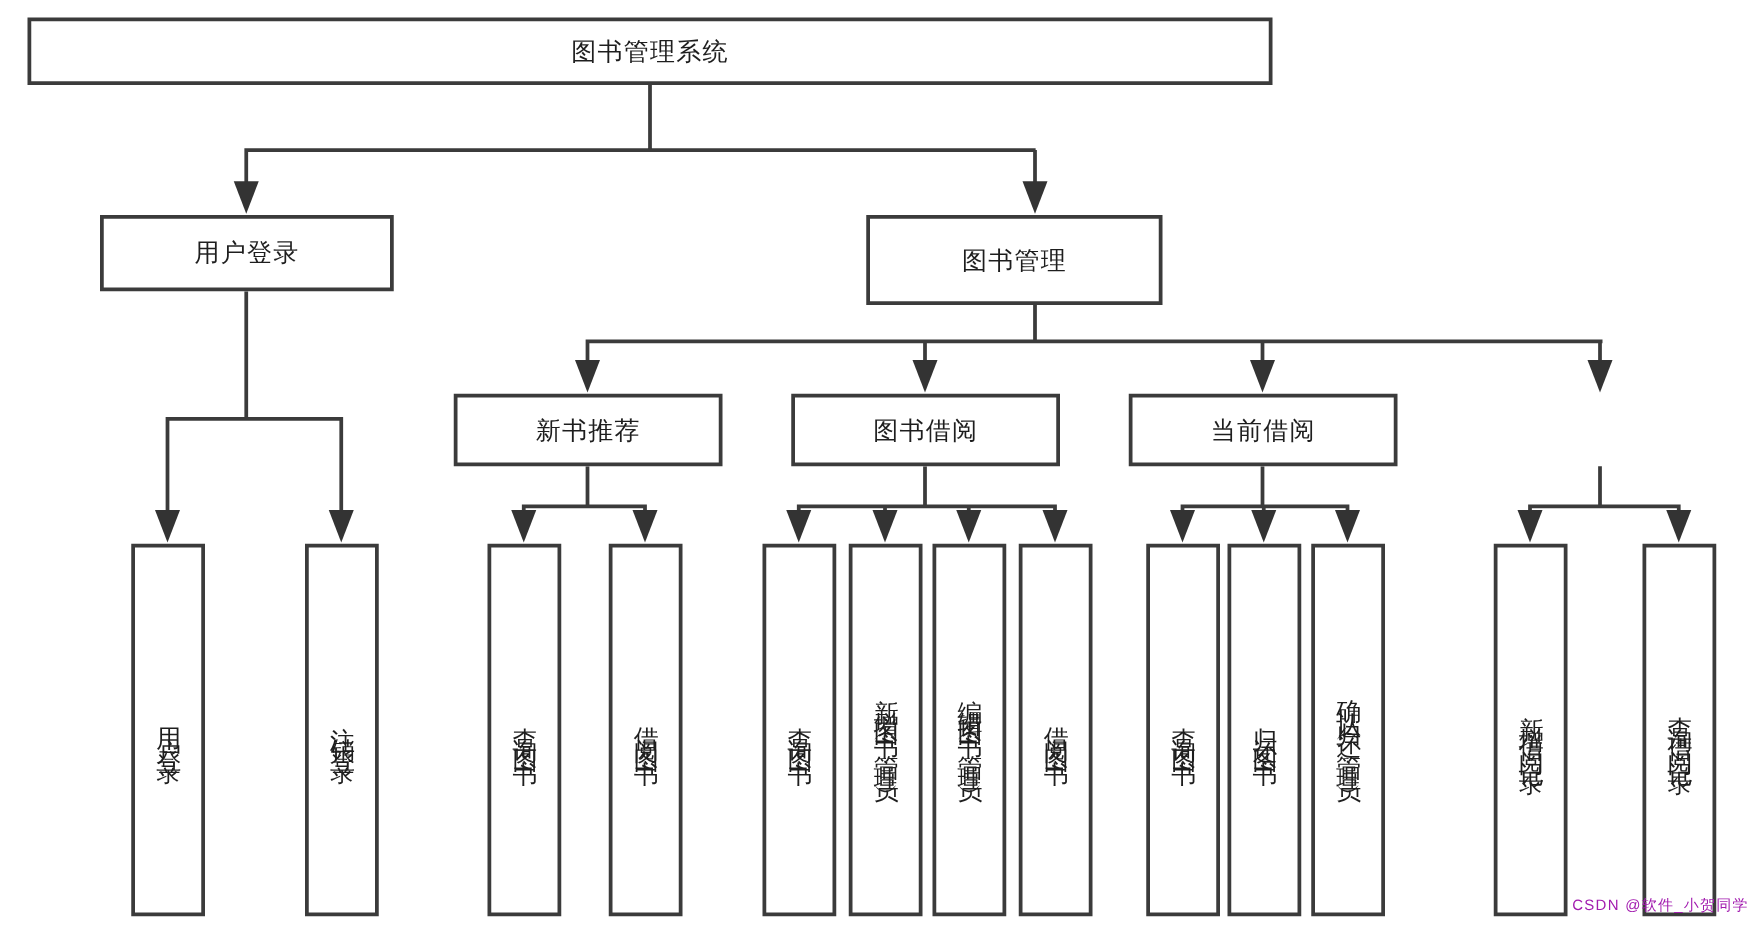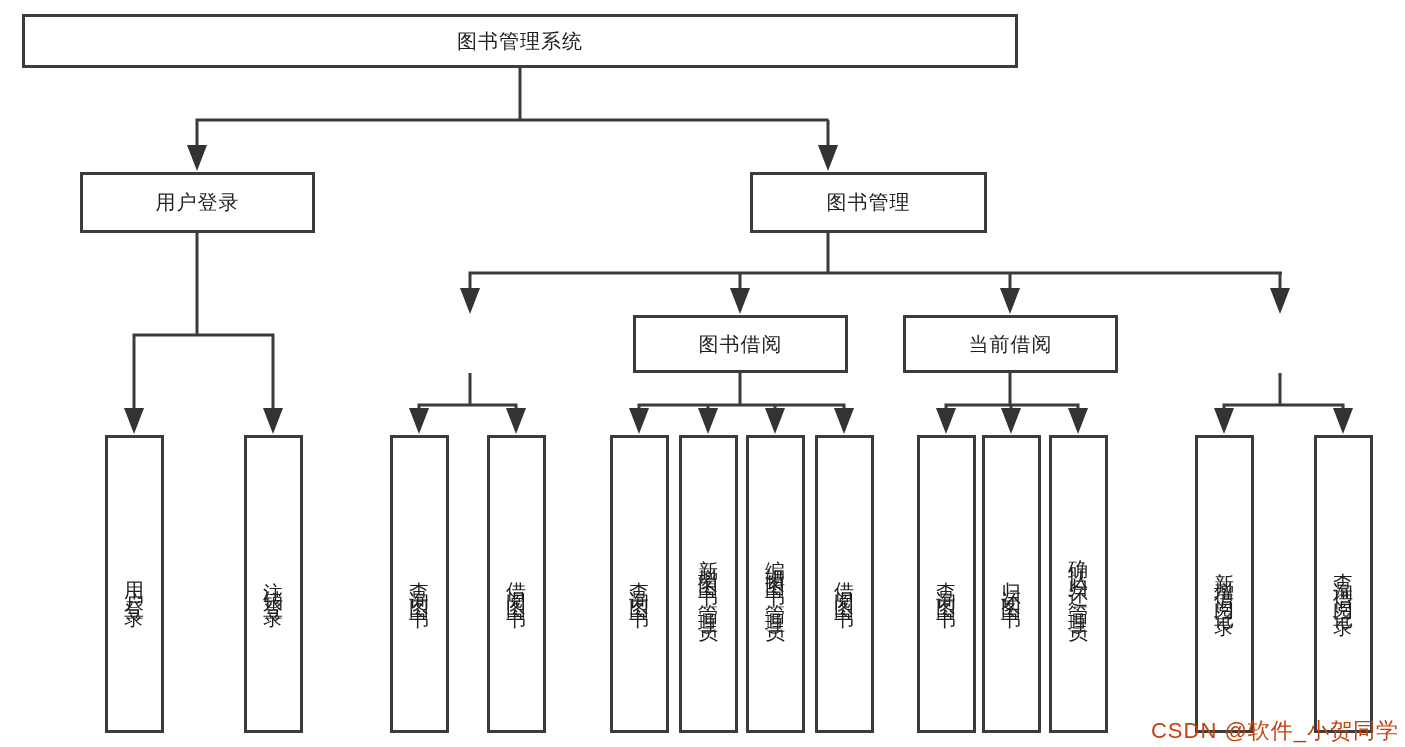--- a/index.html
+++ b/index.html
@@ -32,7 +32,7 @@
   }
   .root-node   { left: 22px;  top: 14px;  width: 996px; height: 54px; }
   .lvl2-a      { left: 80px;  top: 172px; width: 235px; height: 61px; }
-  .lvl2-b      { left: 750px; top: 172px; width: 237px; height: 61px; }
+  .lvl2-b      { left: 693px; top: 172px; width: 237px; height: 72px; }
   .lvl3        { top: 315px; width: 215px; height: 58px; }
   .lvl3-a { left: 363px; }
   .lvl3-b { left: 633px; }

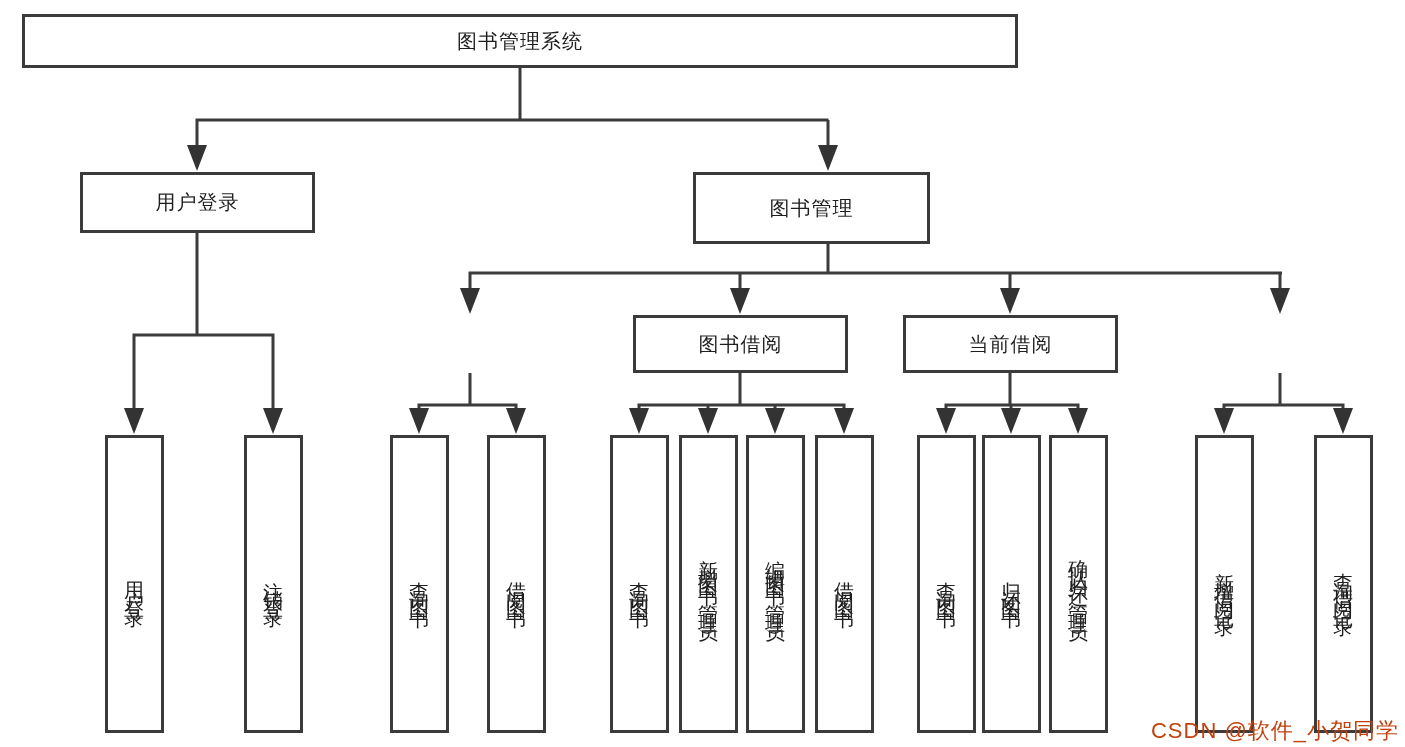--- a/index.html
+++ b/index.html
@@ -121,6 +121,9 @@
     <span>图书管理</span>
   </div>
 
+  <div class="node lvl3 lvl3-a">
+    <span>新书推荐</span>
+  </div>
   <div class="node lvl3 lvl3-c">
     <span>当前借阅</span>
   </div>

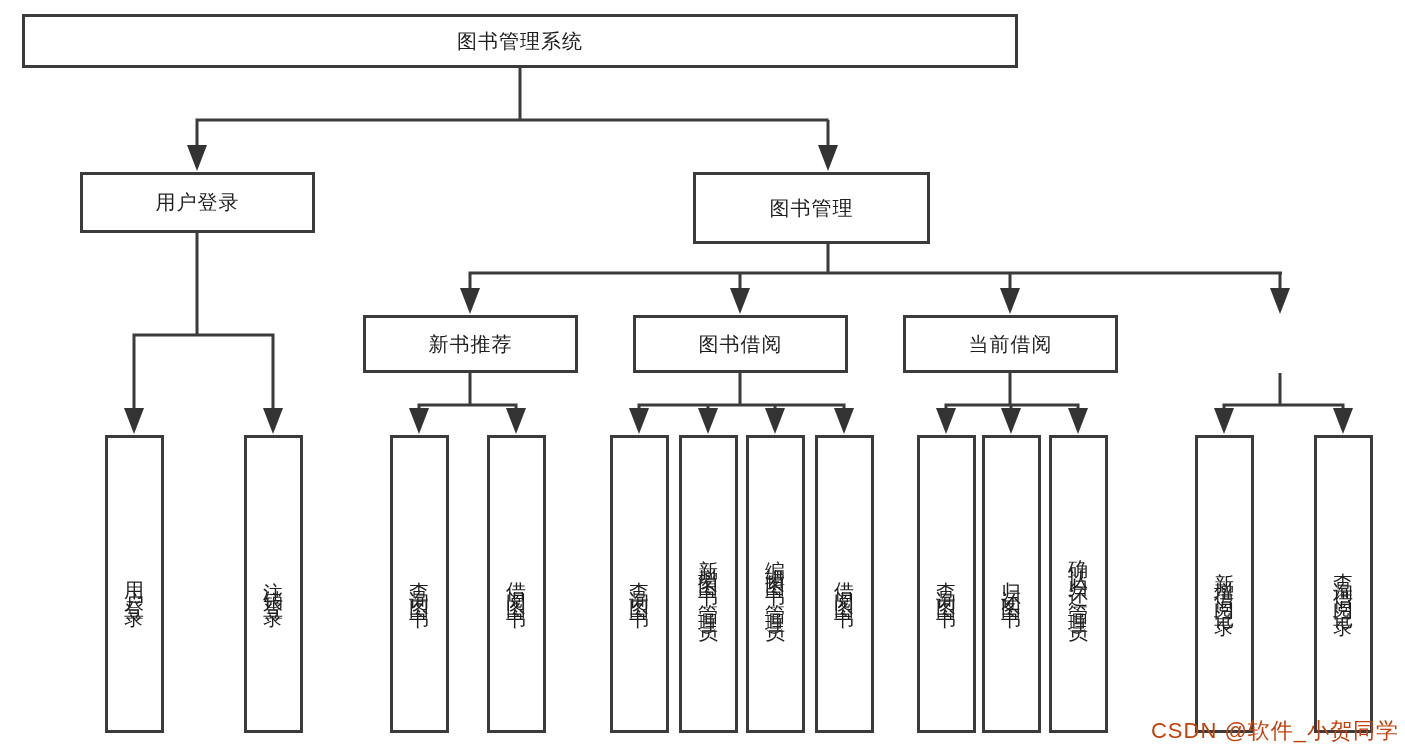--- a/index.html
+++ b/index.html
@@ -56,8 +56,8 @@
     right: 6px;
     top: 716px;
     z-index: 2;
-    font-size: 22px;
-    color: #c2410c;
+    font-size: 12px;
+    color: #a21caf;
     letter-spacing: 1px;
     white-space: nowrap;
   }

